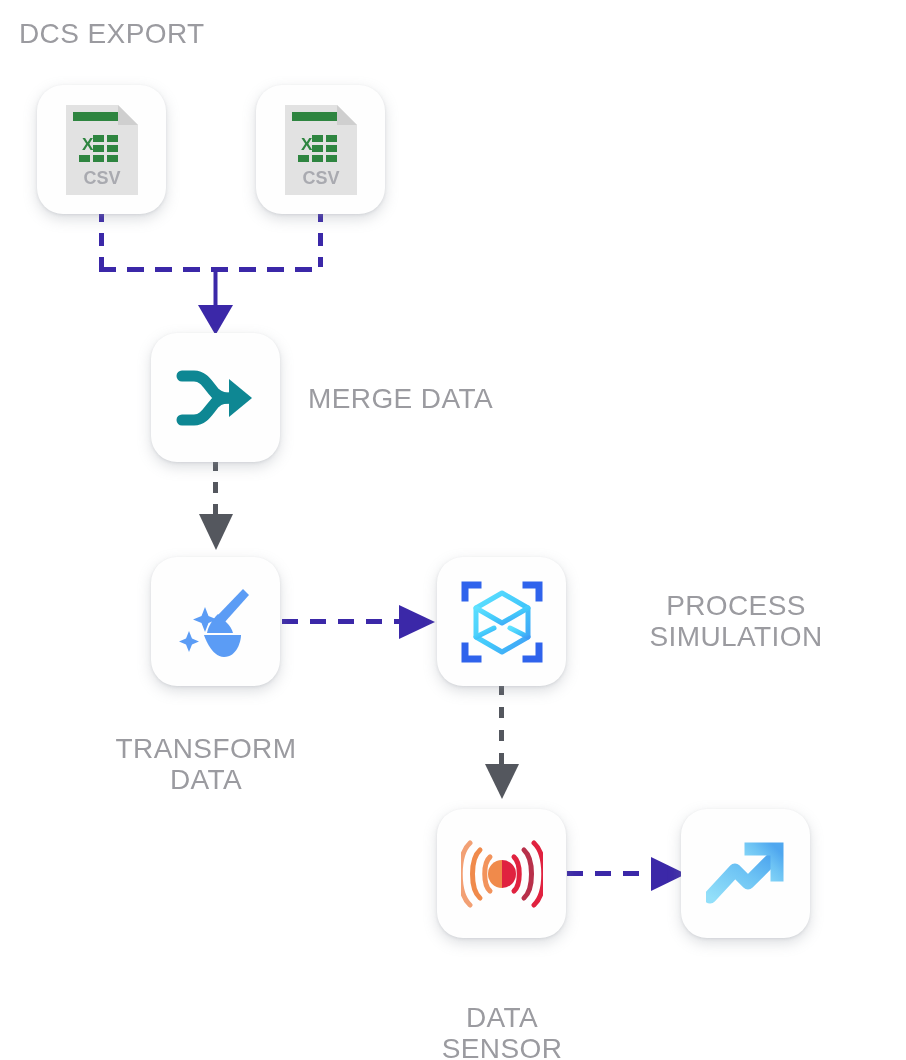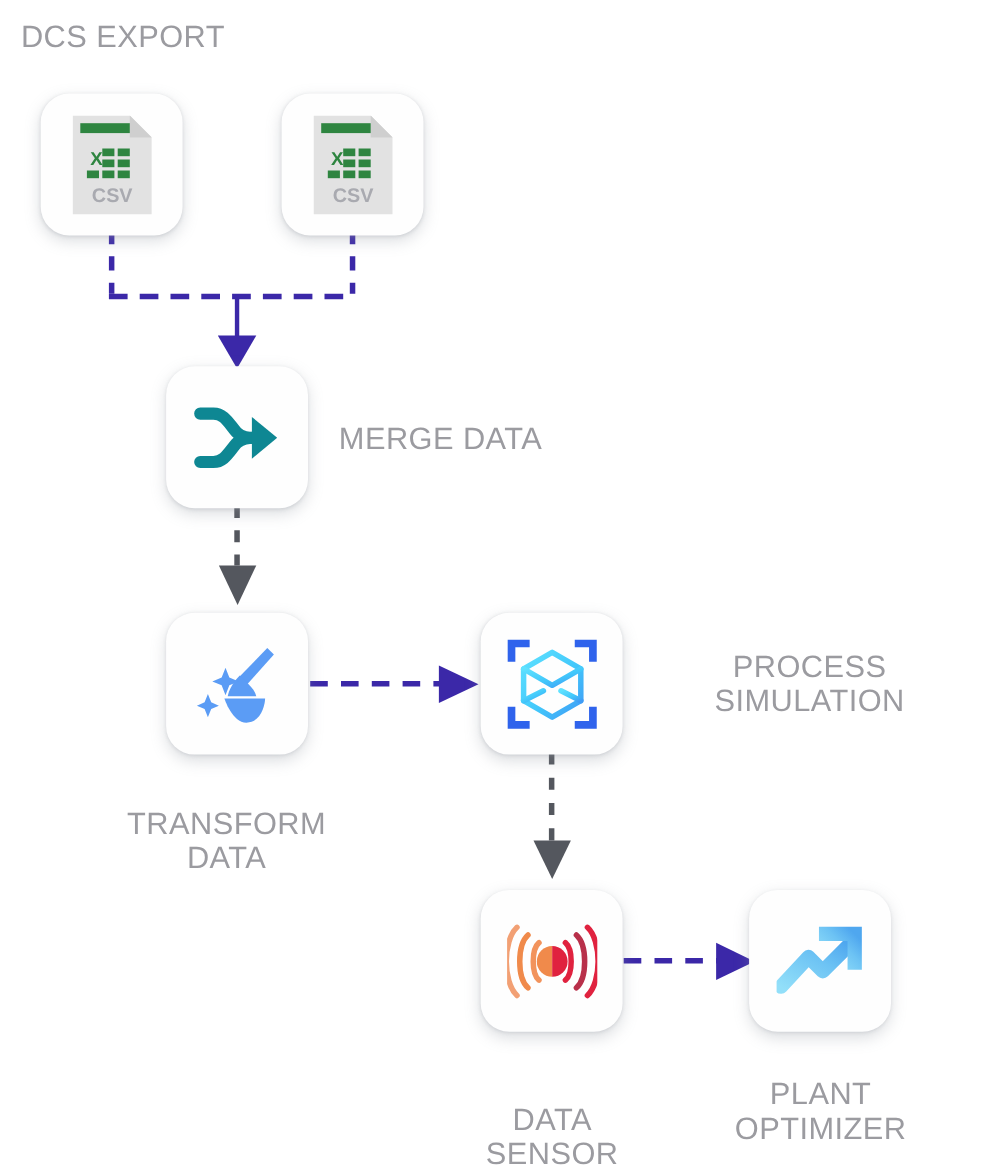--- a/index.html
+++ b/index.html
@@ -249,8 +249,6 @@
 
   <div class="label center" style="left:409px; top:1002px; width:186px;">DATA SENSOR</div>
 
-  <div class="label center" style="left:653px; top:979px; width:186px;">PLANT
-OPTIMIZER</div>
 
 </div>
 

